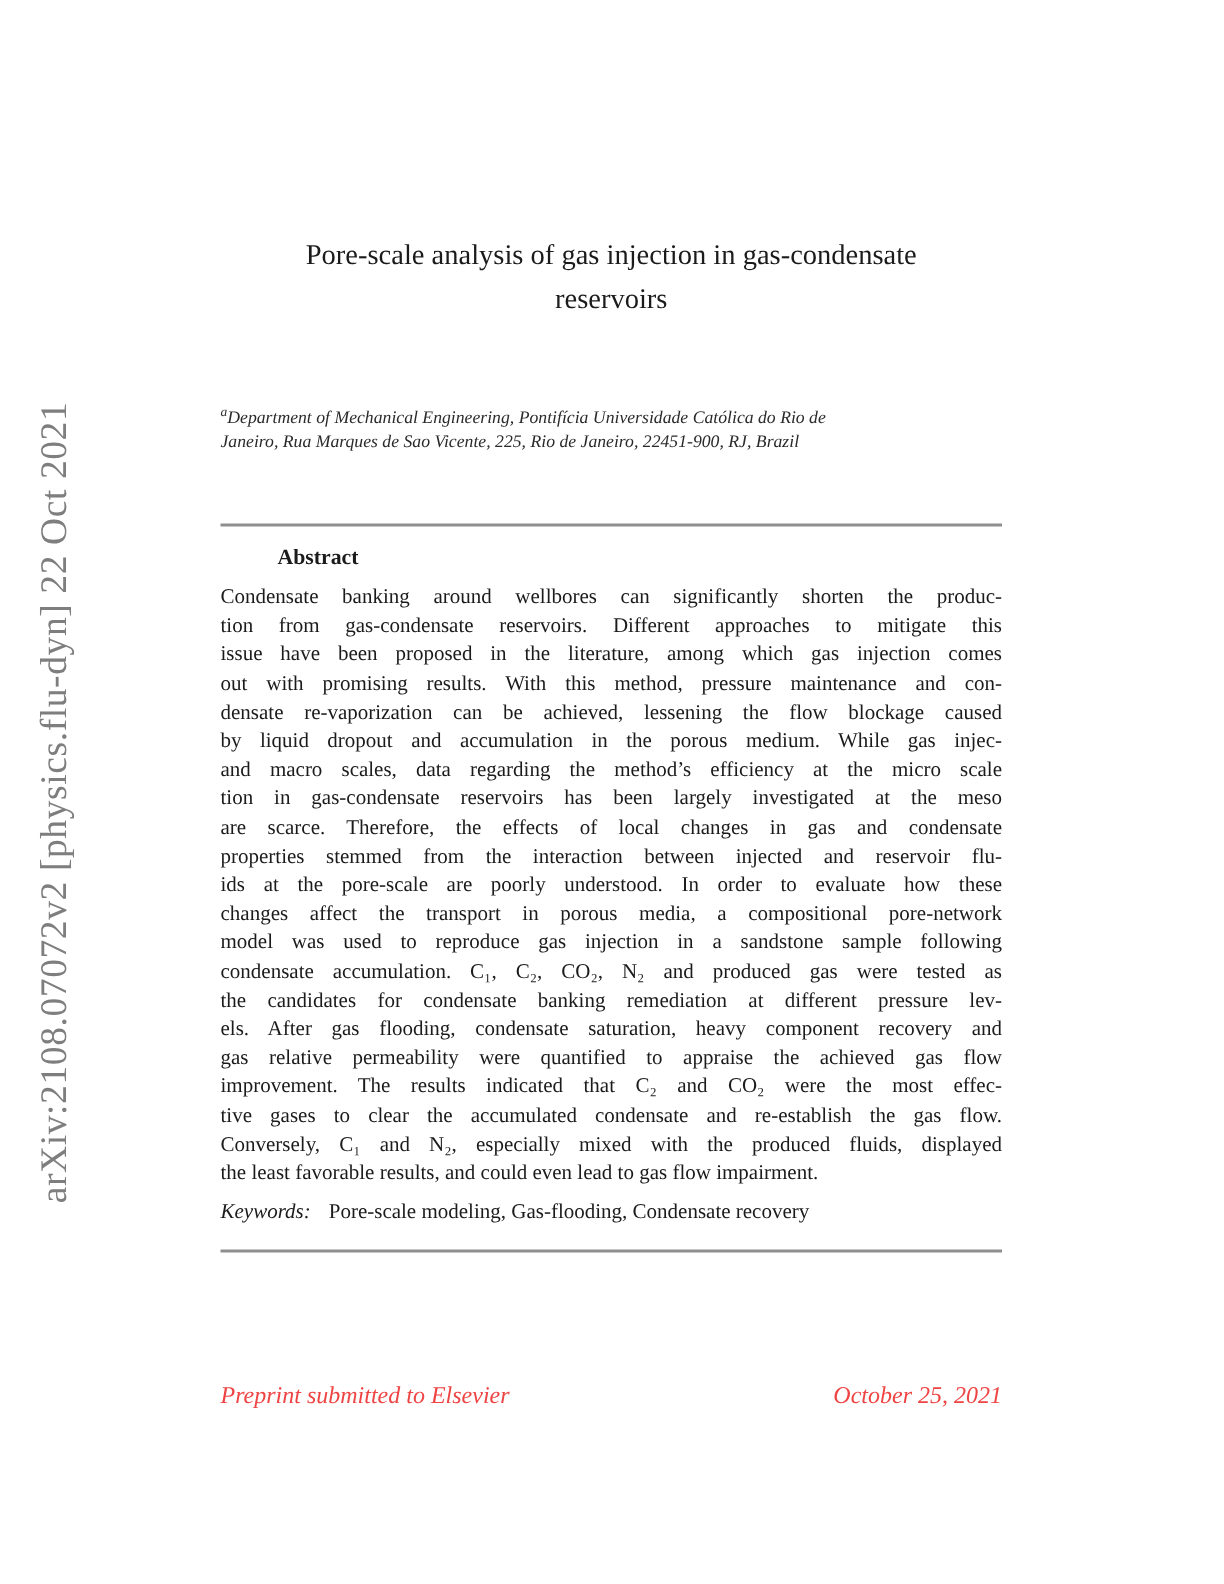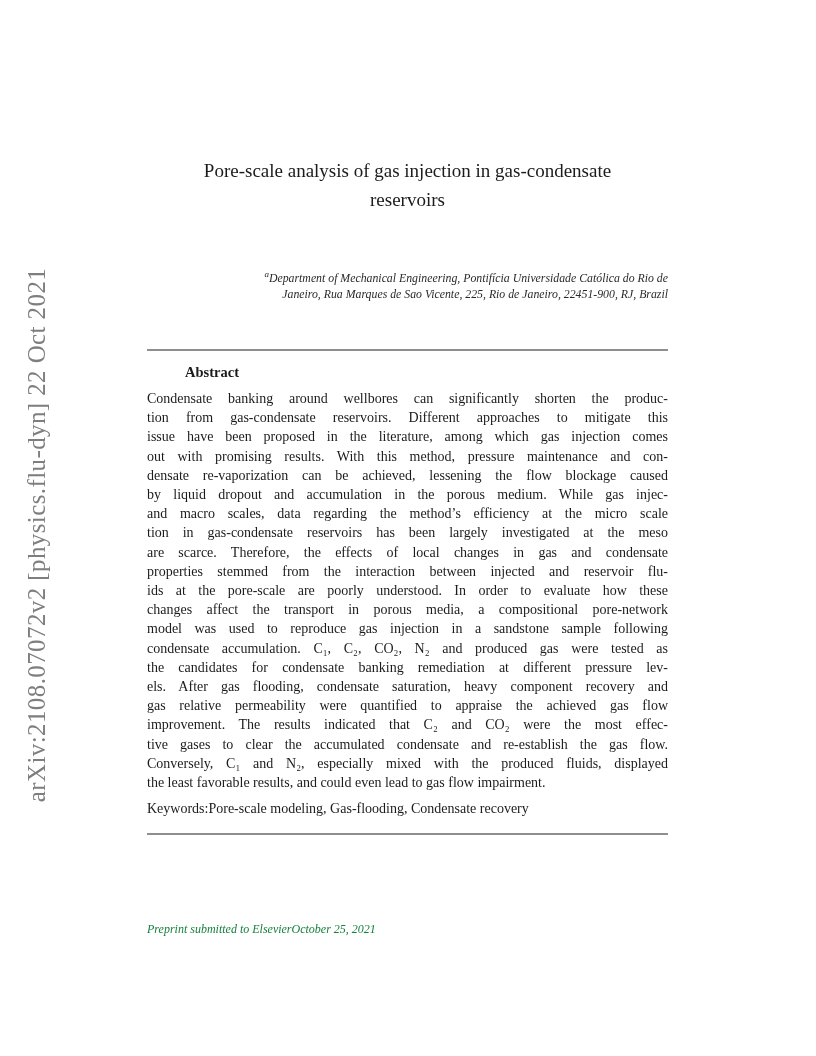--- a/index.html
+++ b/index.html
@@ -58,7 +58,7 @@
     top: 271px;
     left: 0;
     width: 100%;
-    text-align: right;
+    text-align: left;
     font-style: italic;
     font-size: 11.8px;
     line-height: 15.5px;

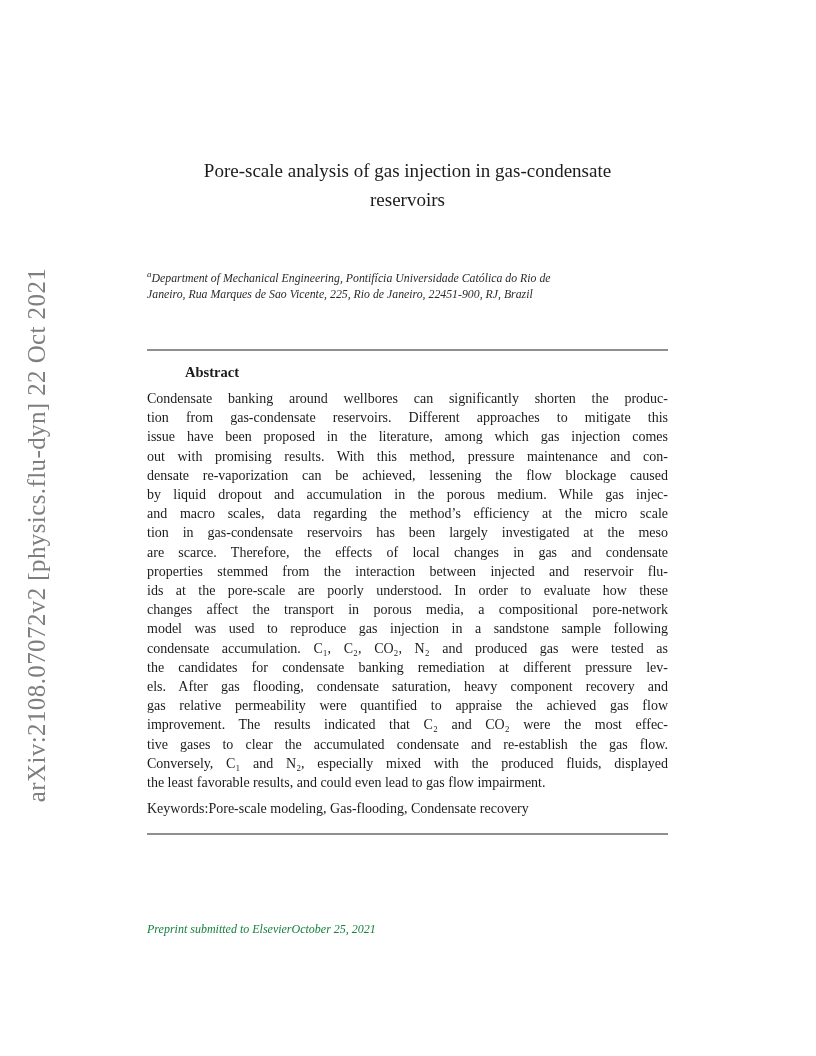--- a/index.html
+++ b/index.html
@@ -105,6 +105,8 @@
     font-size: 14px;
   }
   .keywords .kw-label {
+    font-style: italic;
+    margin-right: 12px;
   }
   .footer {
     position: absolute;

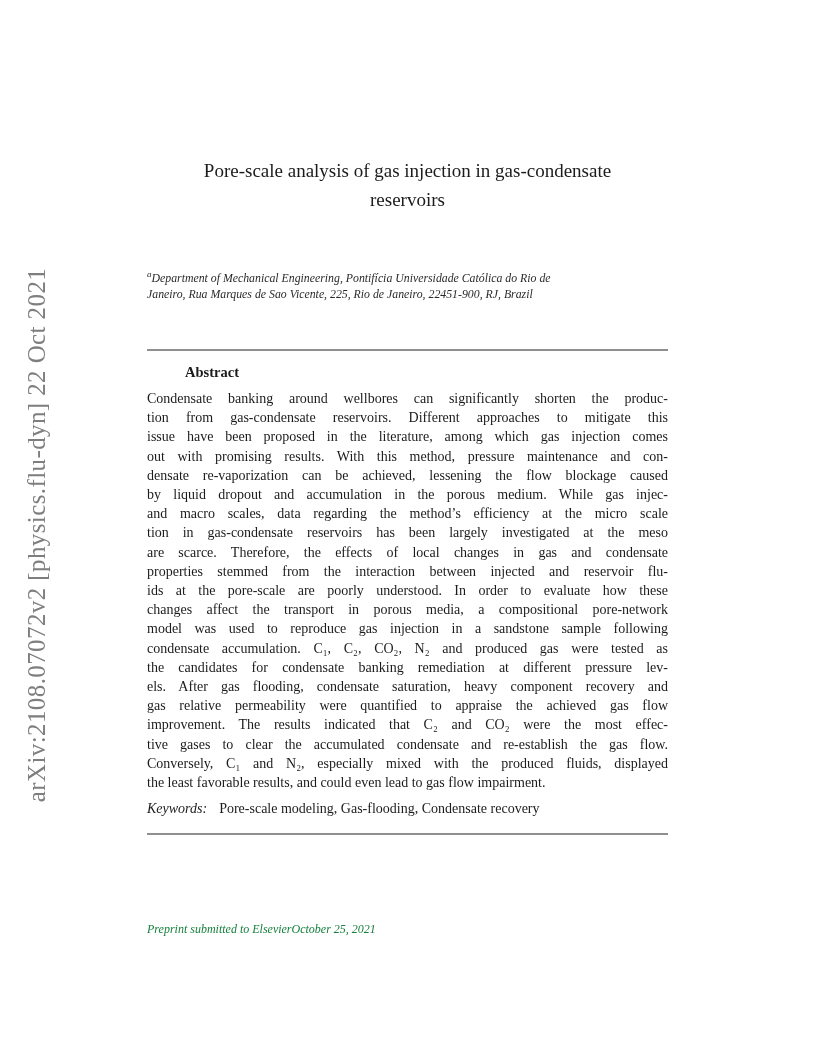--- a/index.html
+++ b/index.html
@@ -114,9 +114,10 @@
     left: 0;
     width: 100%;
     display: flex;
+    justify-content: space-between;
     font-style: italic;
-    font-size: 12px;
-    color: #15803d;
+    font-size: 16px;
+    color: #ef4444;
   }
 </style>
 </head>

